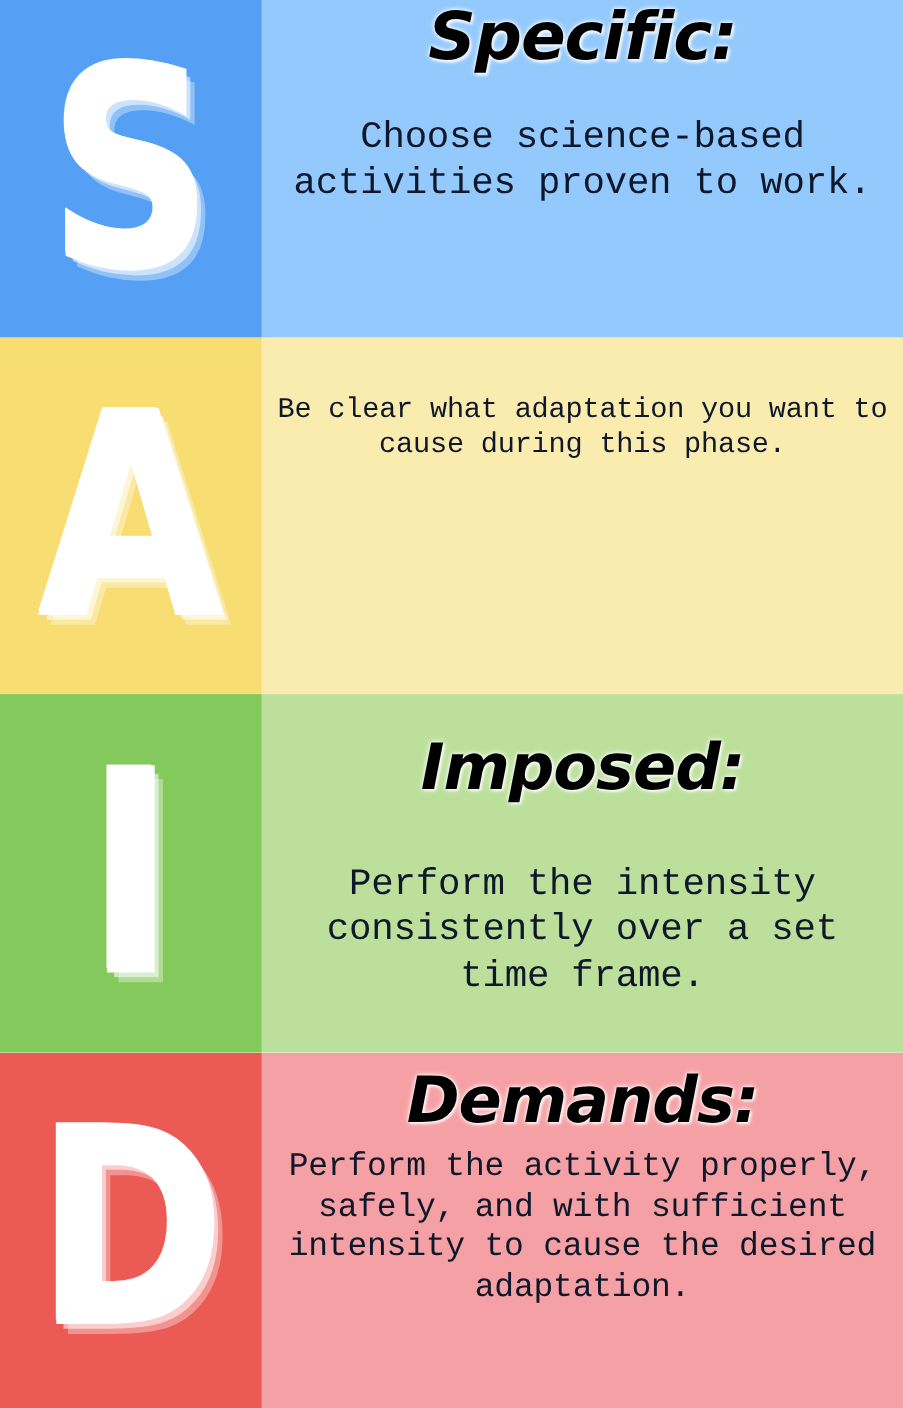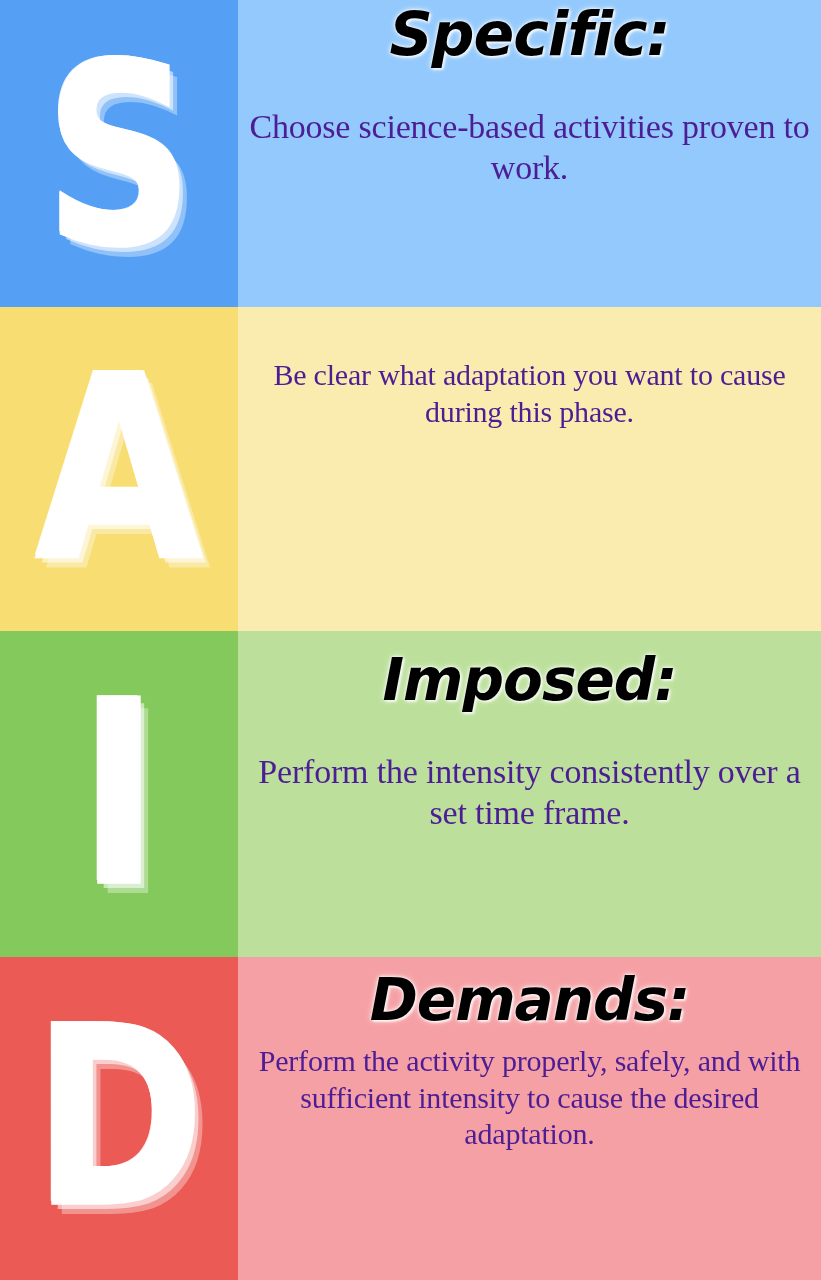--- a/index.html
+++ b/index.html
@@ -88,9 +88,9 @@
   }
 
   .body-text {
-    font-family: Liberation Serif, serif;
+    font-family: Liberation Mono, monospace;
     font-weight: normal;
-    color: #4c1d95;
+    color: #0f172a;
     text-align: center;
     line-height: 1.22;
     letter-spacing: -0.2px;

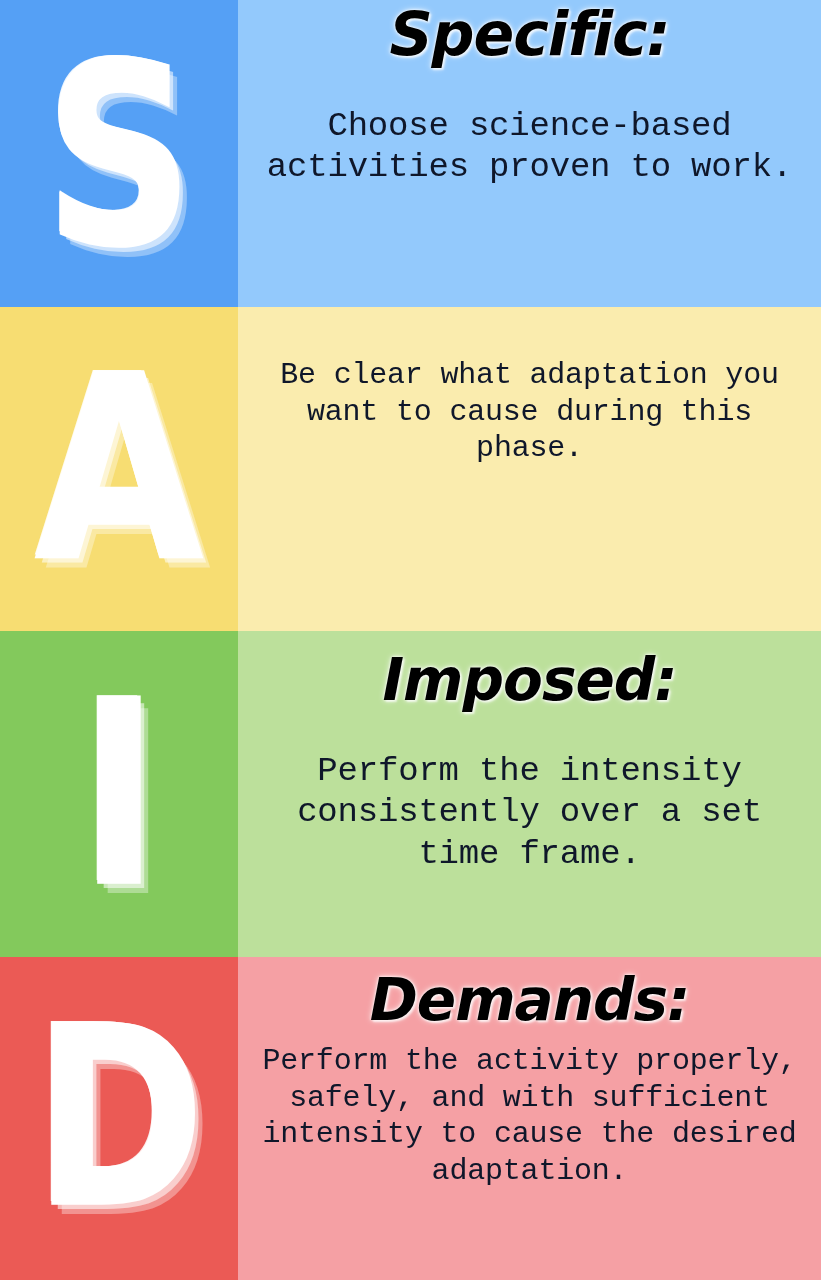--- a/index.html
+++ b/index.html
@@ -106,7 +106,7 @@
   .row-1 .letter-cell { background: #f7dd72; }
   .row-1 .text-cell   { background: #faecae; padding-top: 14px; }
   .row-1 .heading     { font-size: 58px; margin: 0; }
-  .row-1 .body-text   { font-size: 30px; margin-top: 36px; }
+  .row-1 .body-text   { font-size: 26px; margin-top: 36px; }
 
   
   .row-2 .letter-cell { background: #83c95c; }

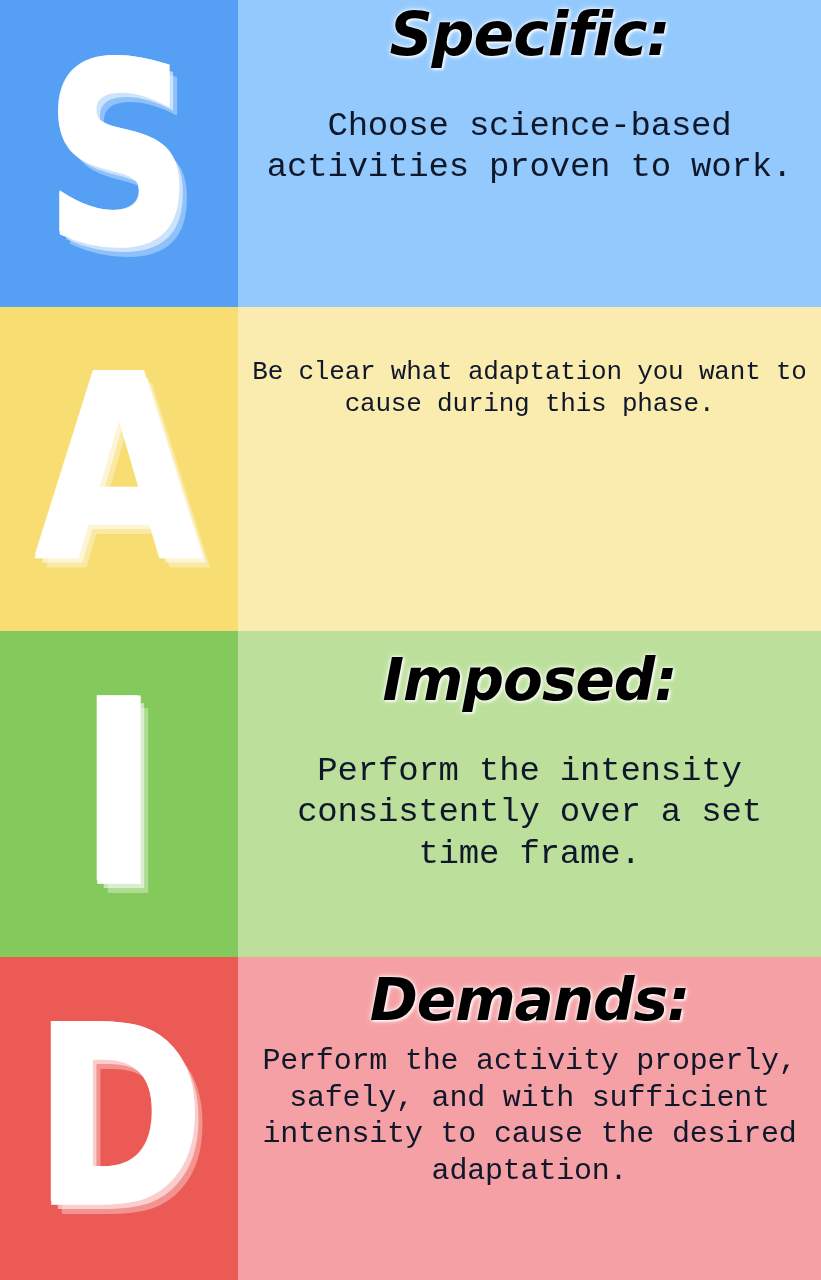--- a/index.html
+++ b/index.html
@@ -111,7 +111,7 @@
   
   .row-2 .letter-cell { background: #83c95c; }
   .row-2 .text-cell   { background: #bce09b; padding-top: 20px; }
-  .row-2 .heading     { font-size: 58px; margin: 0; }
+  .row-2 .heading     { font-size: 58px; margin: 17px; }
   .row-2 .body-text   { font-size: 34px; margin-top: 42px; }
 
   

